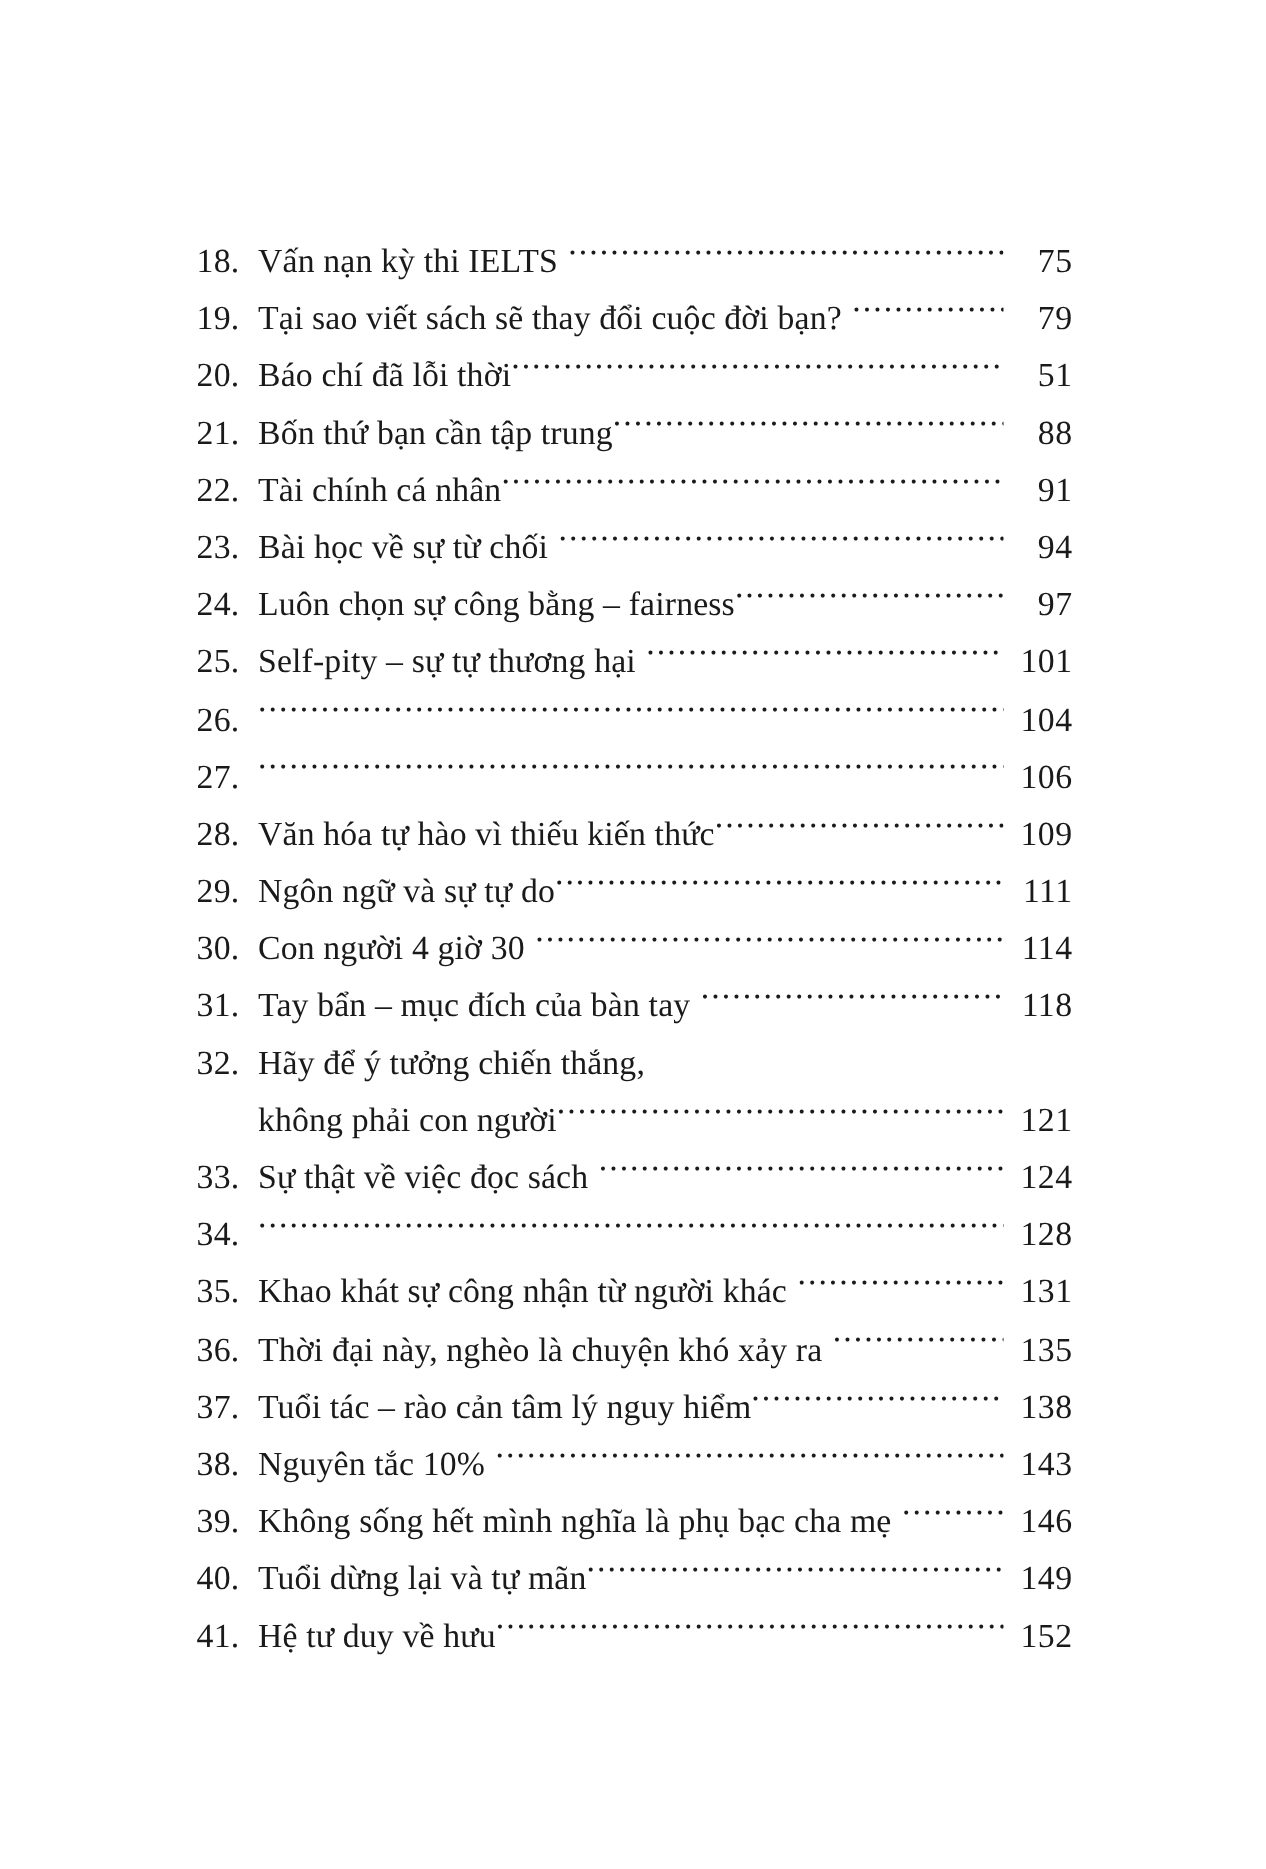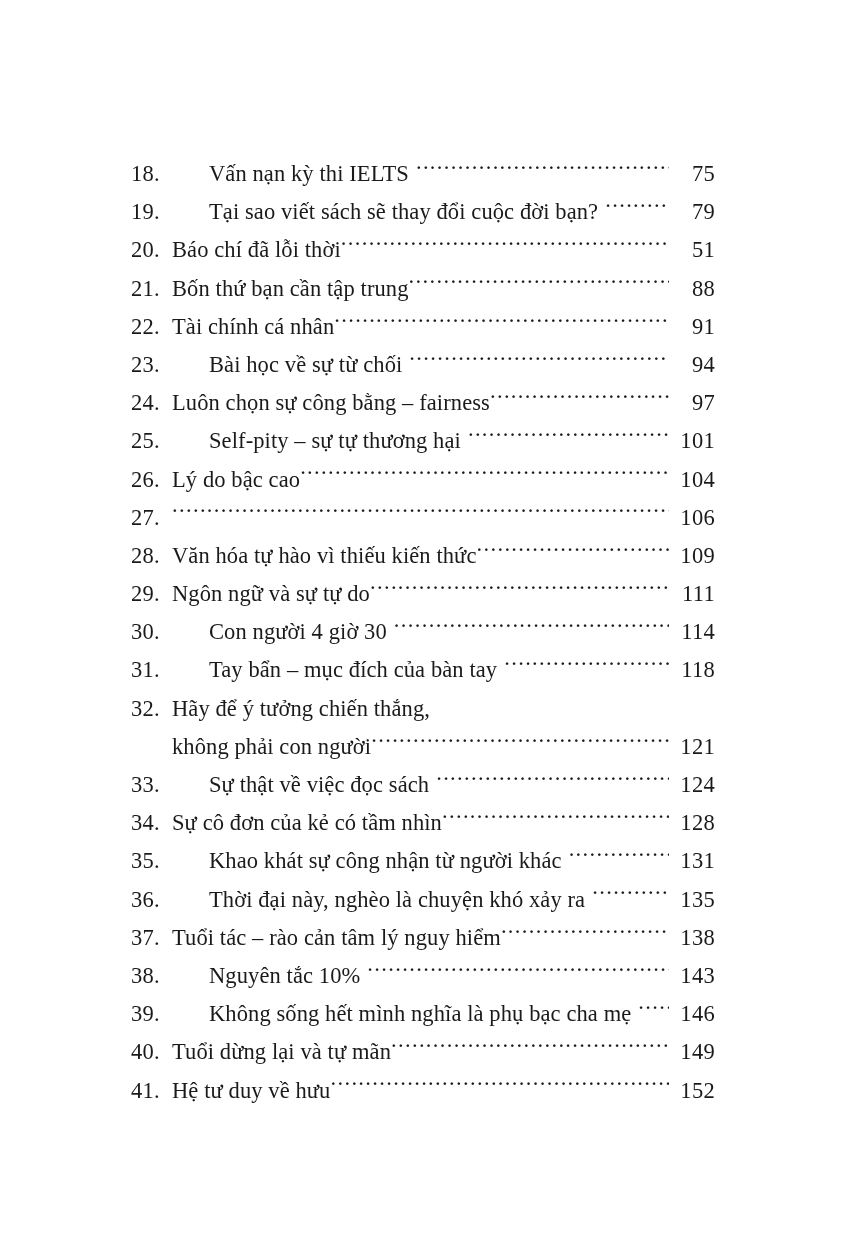--- a/index.html
+++ b/index.html
@@ -87,7 +87,6 @@
   
   .entry-line.gap .entry-title {
     padding-right: 7px;
-    margin-left: 37px;
   }
 
   .entry-page {

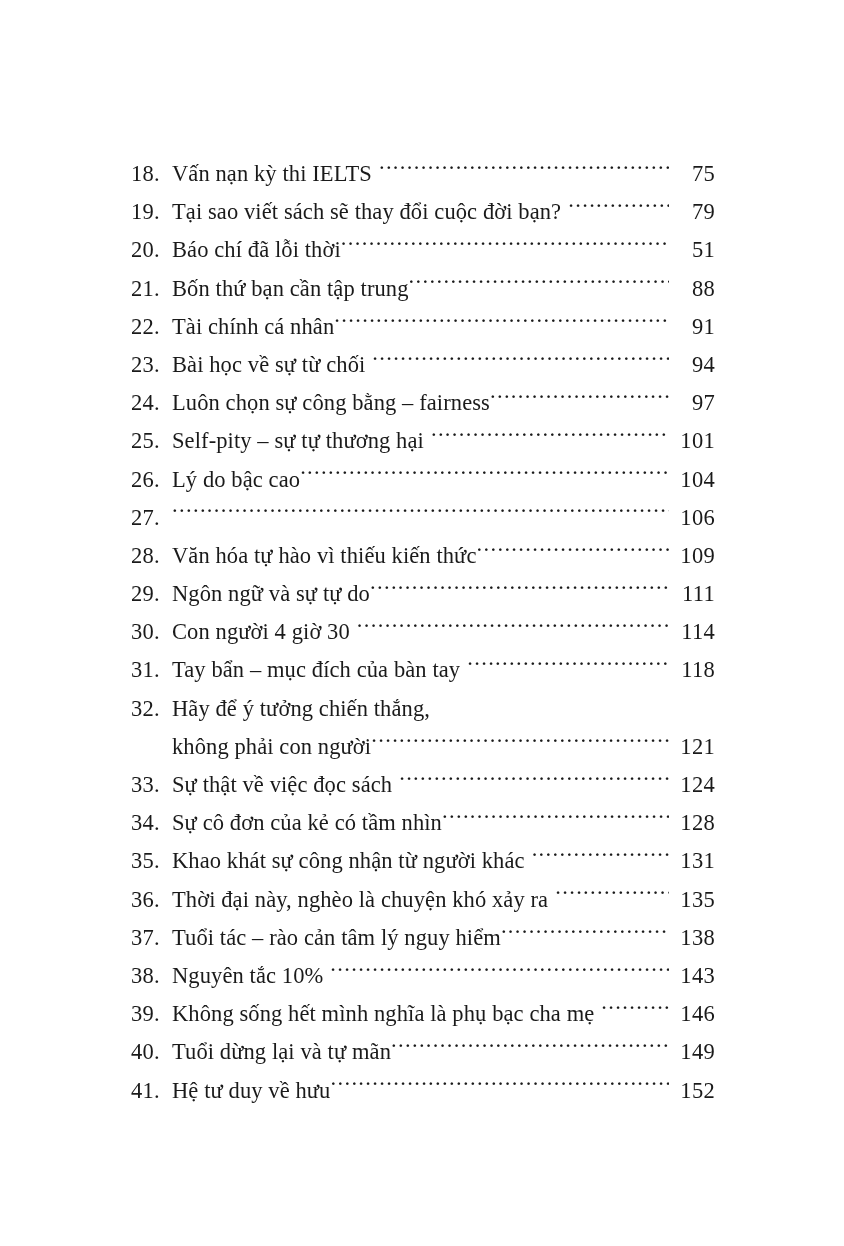--- a/index.html
+++ b/index.html
@@ -173,7 +173,6 @@
       <div class="toc-entry">
         <div class="entry-line">
           <span class="entry-num">26.</span>
-          <span class="entry-title">Lý do bậc cao</span>
           <span class="leader"></span>
           <span class="entry-page">104</span>
         </div>

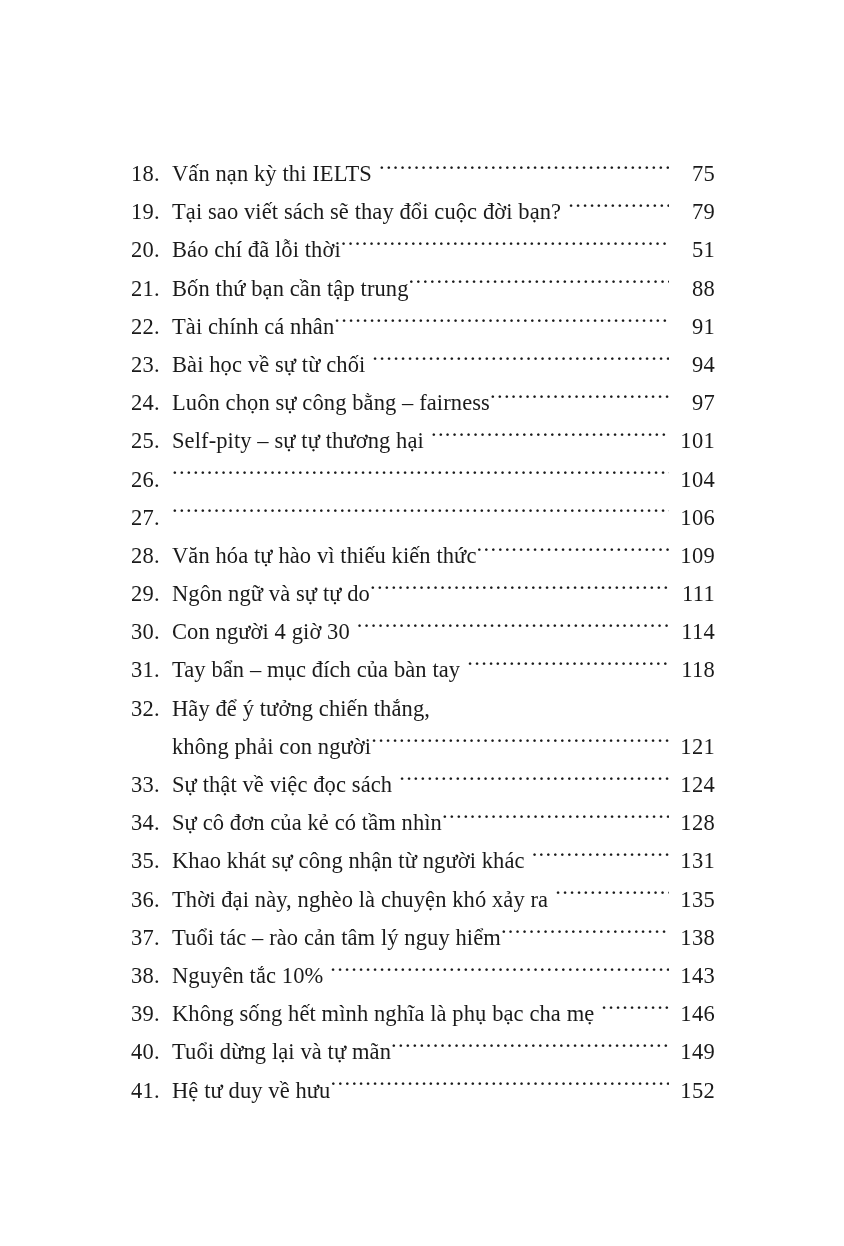--- a/index.html
+++ b/index.html
@@ -240,7 +240,6 @@
       <div class="toc-entry">
         <div class="entry-line">
           <span class="entry-num">34.</span>
-          <span class="entry-title">Sự cô đơn của kẻ có tầm nhìn</span>
           <span class="leader"></span>
           <span class="entry-page">128</span>
         </div>

